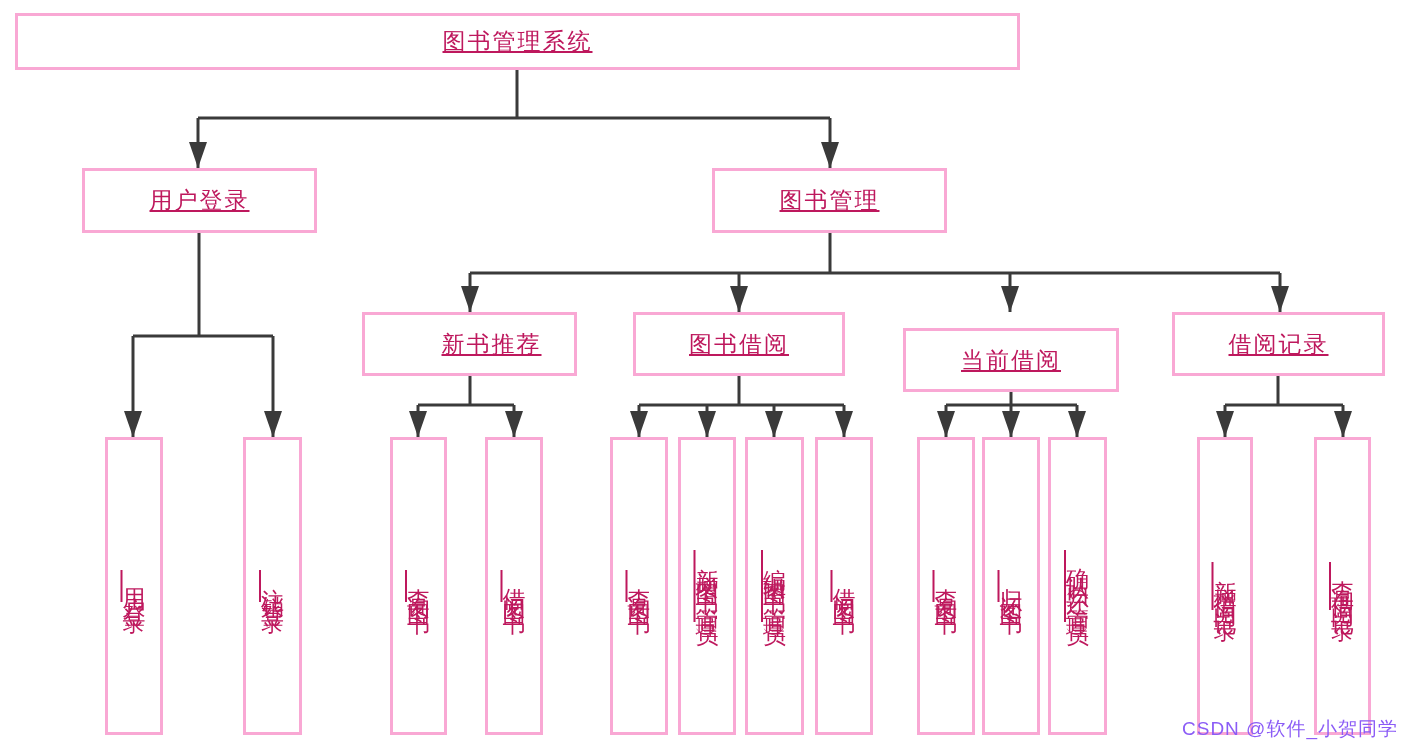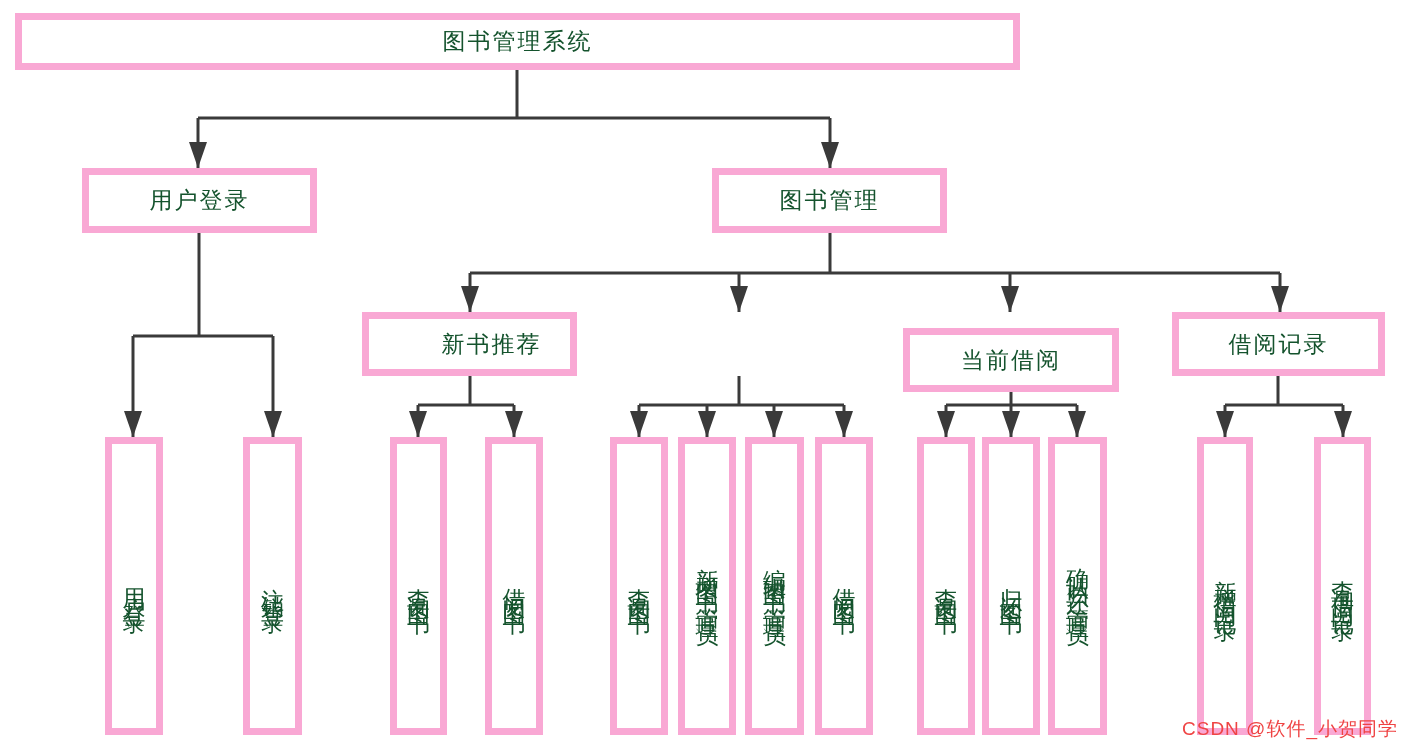--- a/index.html
+++ b/index.html
@@ -21,12 +21,13 @@
     position: absolute;
     box-sizing: border-box;
     background: #ffffff;
-    border: 7px solid #f9a8d4;
+    border: 3px solid #f9a8d4;
     display: flex;
     align-items: center;
     justify-content: center;
-    color: #14532d;
+    color: #be185d;
     z-index: 2;
+    text-decoration: underline;
   }
   .h-node { font-size: 23px; letter-spacing: 2px; white-space: nowrap; }
   .v-node {

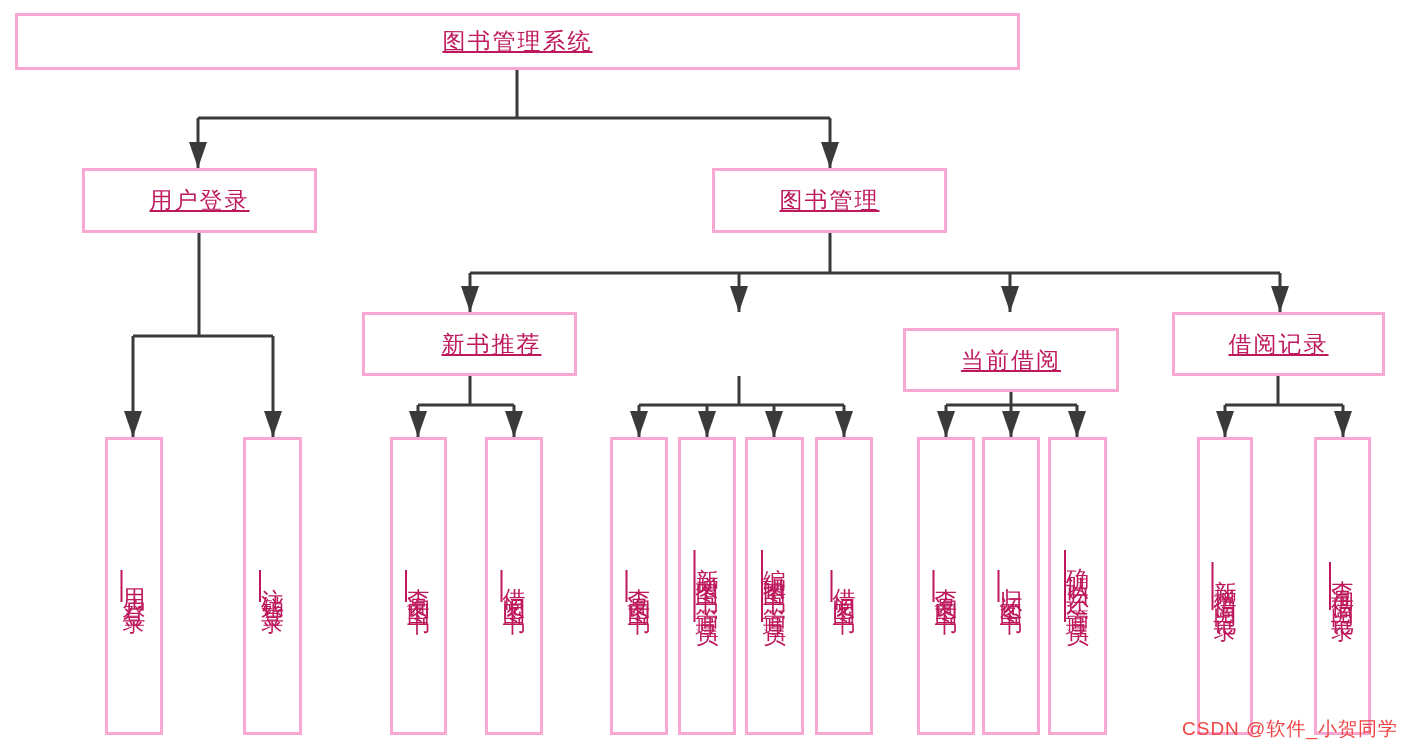--- a/index.html
+++ b/index.html
@@ -104,6 +104,7 @@
   <div class="node h-node" style="left:712px; top:168px; width:235px; height:65px;">图书管理</div>
 
   <div class="node h-node" style="left:362px; top:312px; width:215px; height:64px;padding-left:44px;">新书推荐</div>
+  <div class="node h-node" style="left:633px; top:312px; width:212px; height:64px;">图书借阅</div>
   <div class="node h-node" style="left:903px; top:312px; width:216px; height:64px;margin-top:16px;">当前借阅</div>
   <div class="node h-node" style="left:1172px; top:312px; width:213px; height:64px;">借阅记录</div>
 

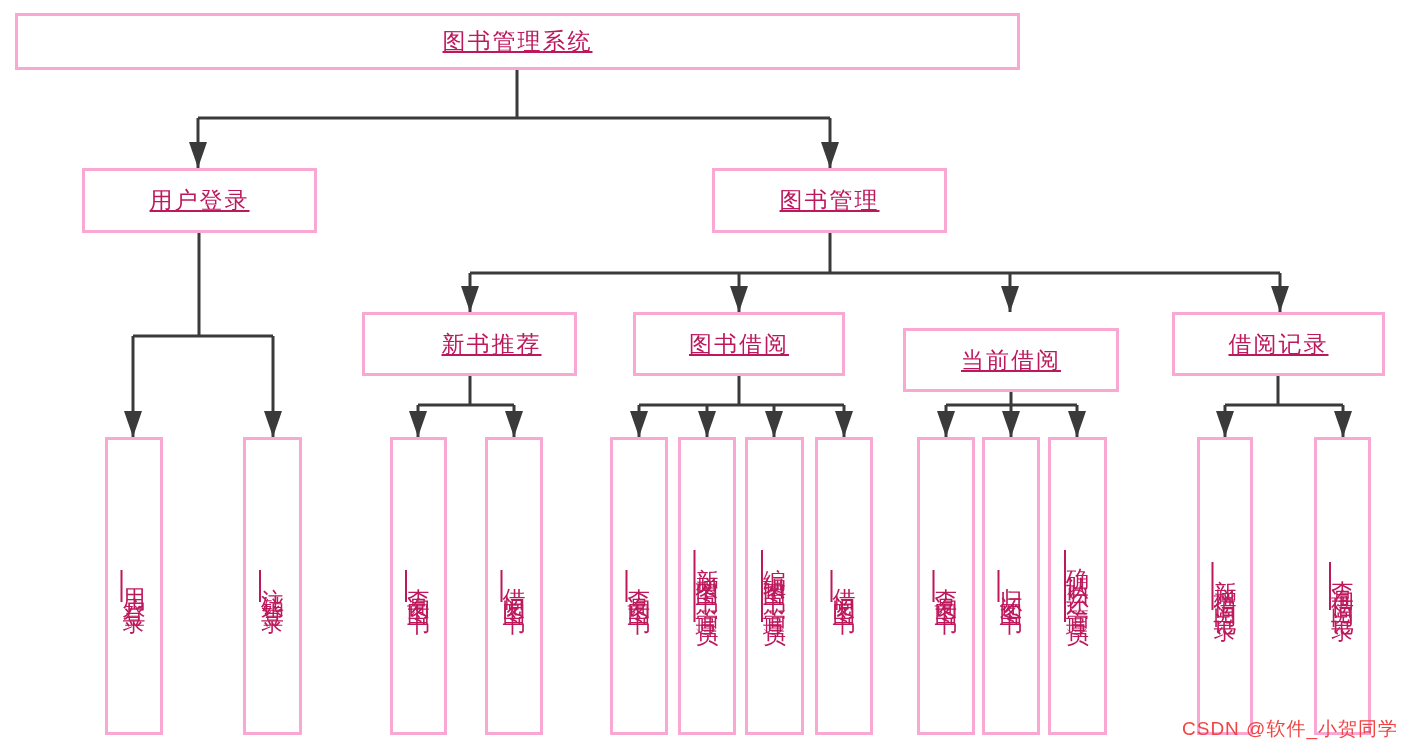--- a/index.html
+++ b/index.html
@@ -44,7 +44,7 @@
     width: 210px;
     text-align: right;
     font-size: 19px;
-    color: #ef4444;
+    color: #8b5cf6;
     letter-spacing: 1px;
     white-space: nowrap;
     z-index: 3;

